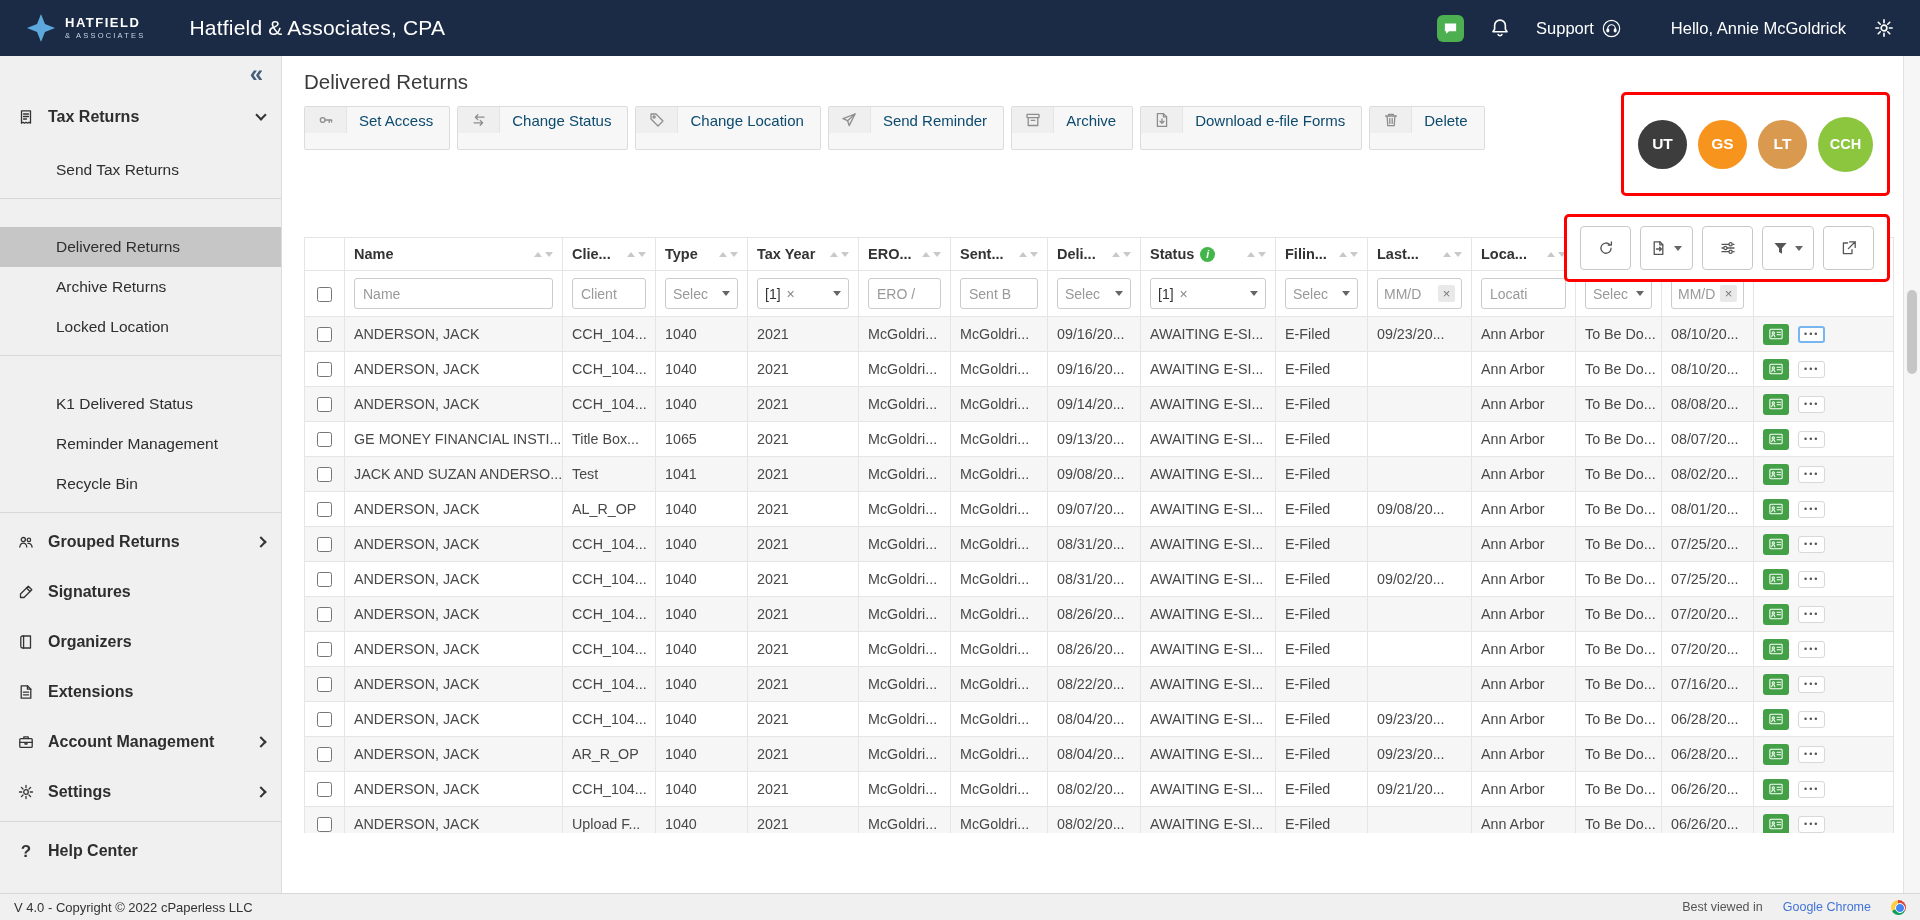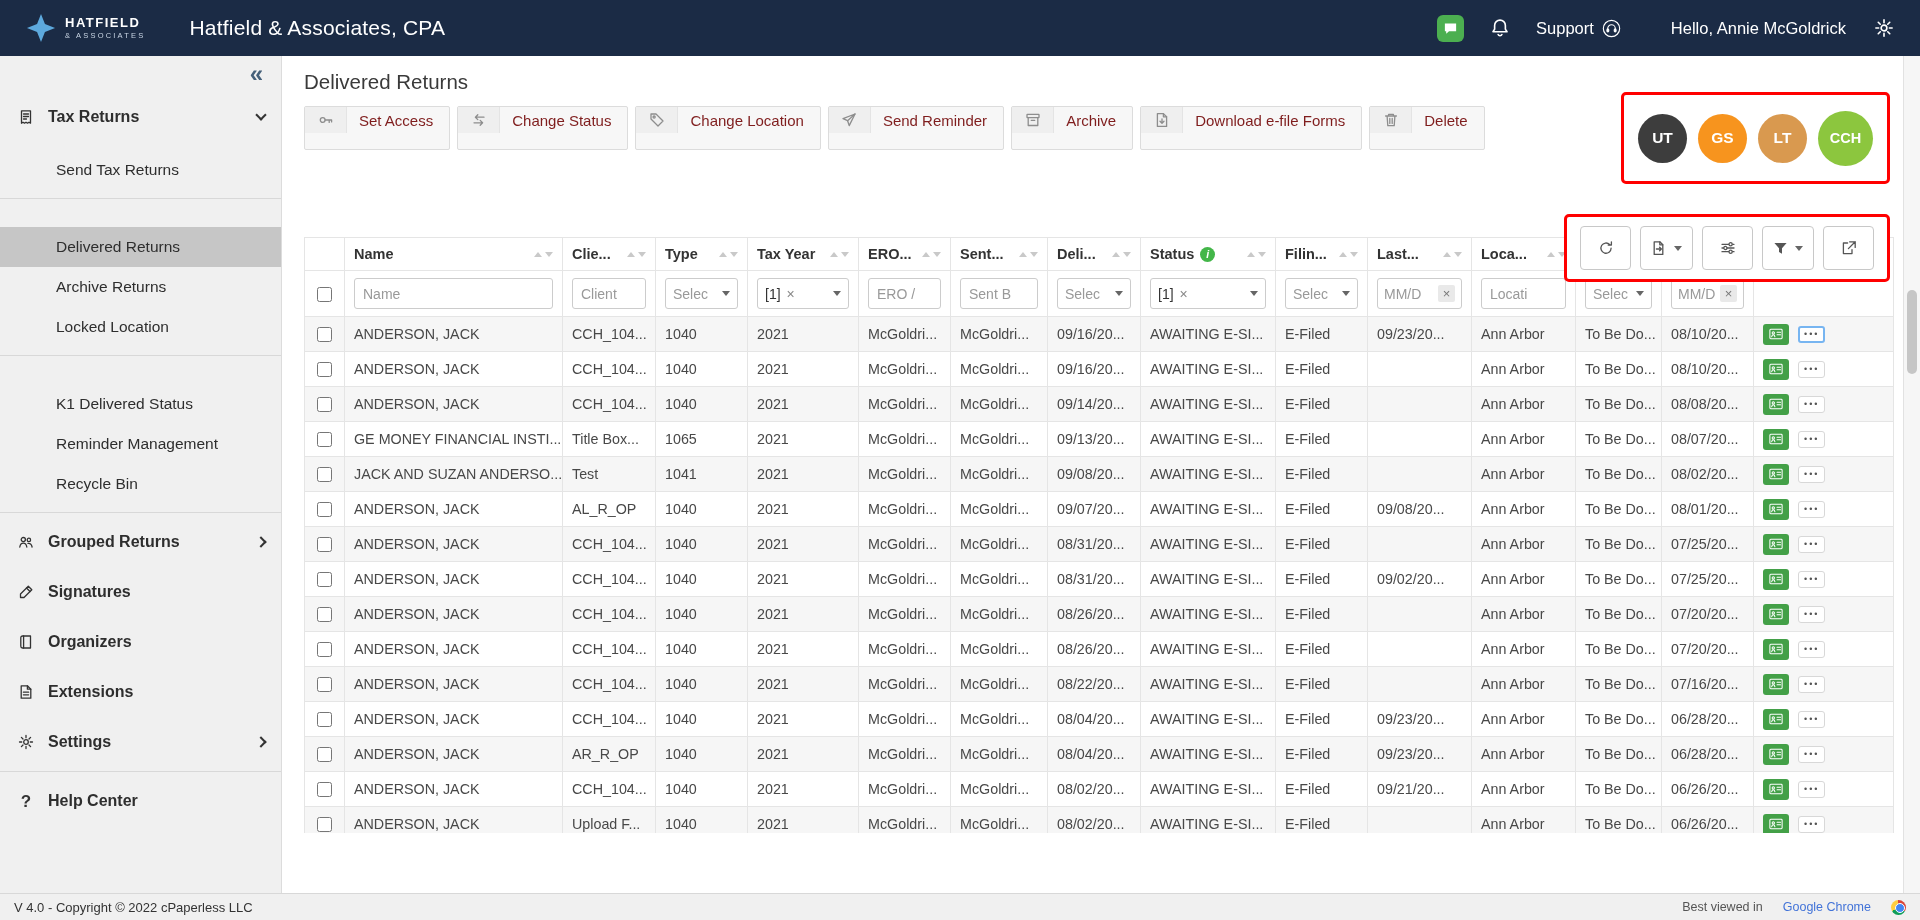--- a/index.html
+++ b/index.html
@@ -46,7 +46,7 @@
 .page-title{font-size:20.5px;color:#3a3a3a;font-weight:500}
 .toolbar-row{display:flex;margin-top:12px}
 .toolbar-row.second{margin-top:5px}
-.tb-btn{display:inline-flex;align-items:center;height:44px;border:1px solid #dcdcdc;background:#f7f7f7;color:#7f1d1d;font-size:15px;border-radius:2px;margin-right:7px;padding:0 16px 16px 0}
+.tb-btn{display:inline-flex;align-items:center;height:44px;border:1px solid #dcdcdc;background:#f7f7f7;color:#0c4a6e;font-size:15px;border-radius:2px;margin-right:7px;padding:0 16px 16px 0}
 .tb-ic{width:42px;align-self:stretch;display:flex;align-items:center;justify-content:center;color:#8d8d8d;background:#efefef;border-right:1px solid #e4e4e4;margin-right:12px}
 .red-box{border:3px solid #ff0000;border-radius:5px;position:absolute;display:flex;align-items:center;background:transparent;z-index:5}
 .avatar-box{top:36px;right:30px;height:92px;padding:0 14px}

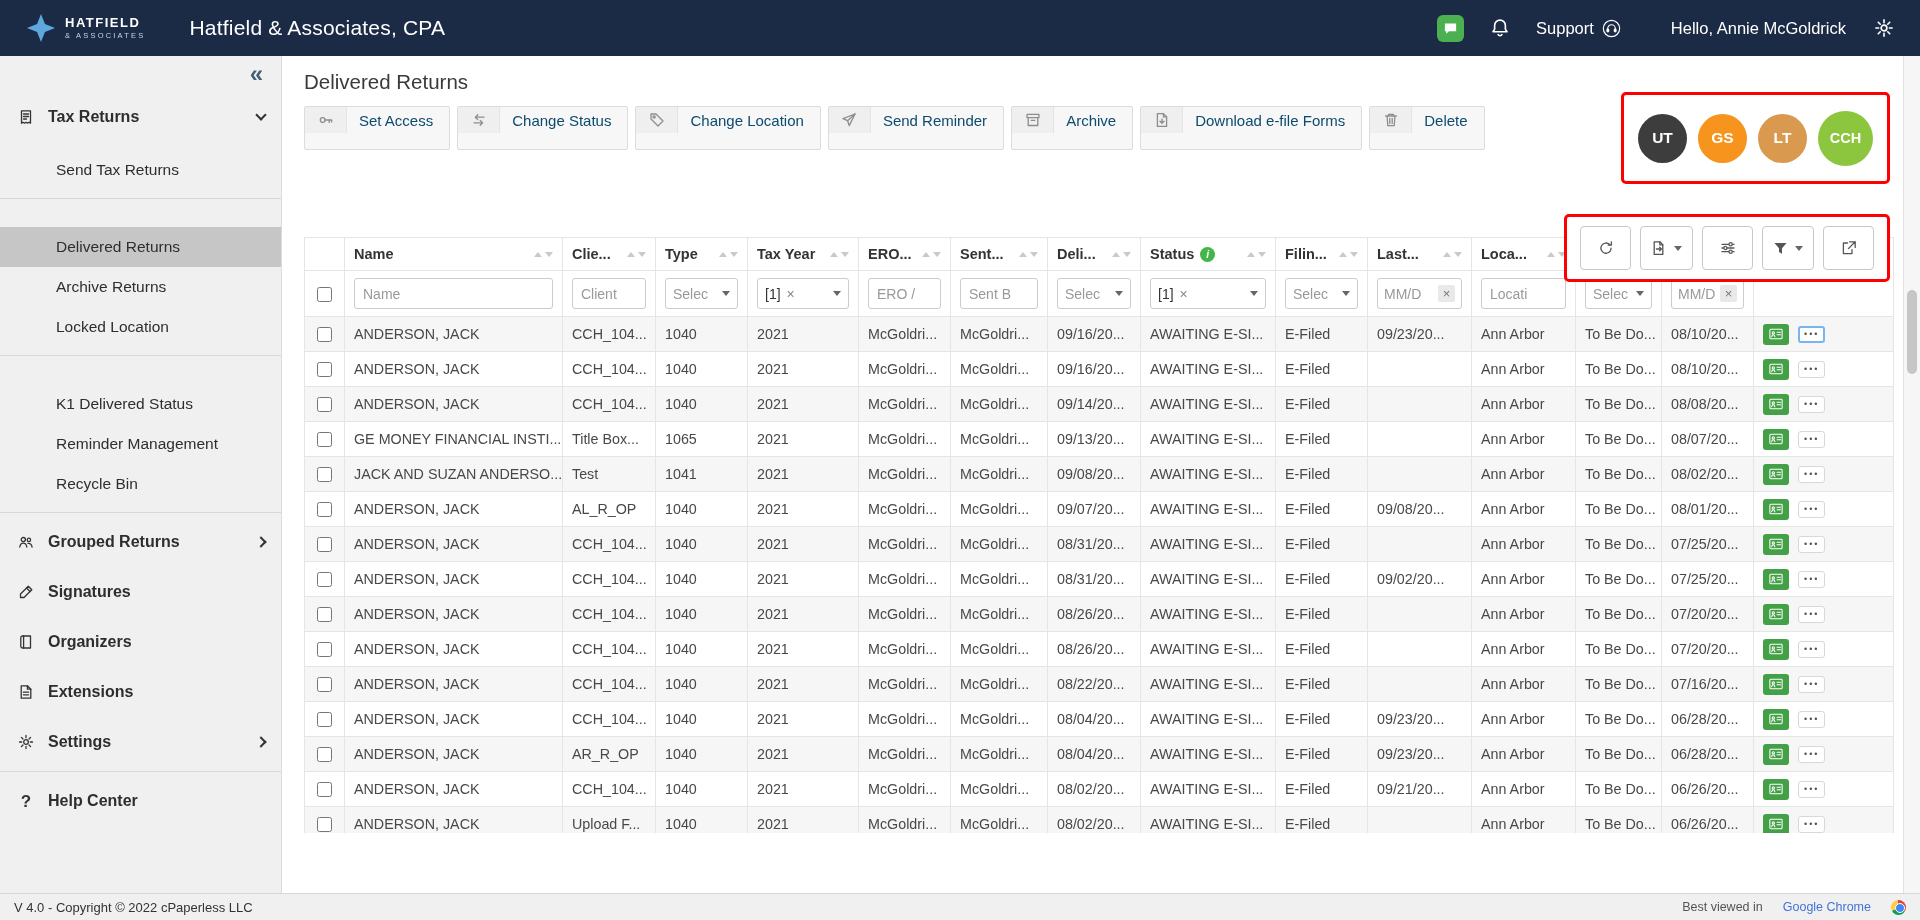--- a/index.html
+++ b/index.html
@@ -49,7 +49,7 @@
 .tb-btn{display:inline-flex;align-items:center;height:44px;border:1px solid #dcdcdc;background:#f7f7f7;color:#0c4a6e;font-size:15px;border-radius:2px;margin-right:7px;padding:0 16px 16px 0}
 .tb-ic{width:42px;align-self:stretch;display:flex;align-items:center;justify-content:center;color:#8d8d8d;background:#efefef;border-right:1px solid #e4e4e4;margin-right:12px}
 .red-box{border:3px solid #ff0000;border-radius:5px;position:absolute;display:flex;align-items:center;background:transparent;z-index:5}
-.avatar-box{top:36px;right:30px;height:92px;padding:0 14px}
+.avatar-box{top:36px;right:30px;height:104px;padding:0 14px}
 .avatar-group{display:flex;align-items:center;gap:11px}
 .avatar{width:49px;height:49px;border-radius:50%;display:flex;align-items:center;justify-content:center;color:#fff;font-weight:bold;font-size:15.5px;cursor:pointer}
 .avatar.lg{width:55px;height:55px;font-size:14.5px}

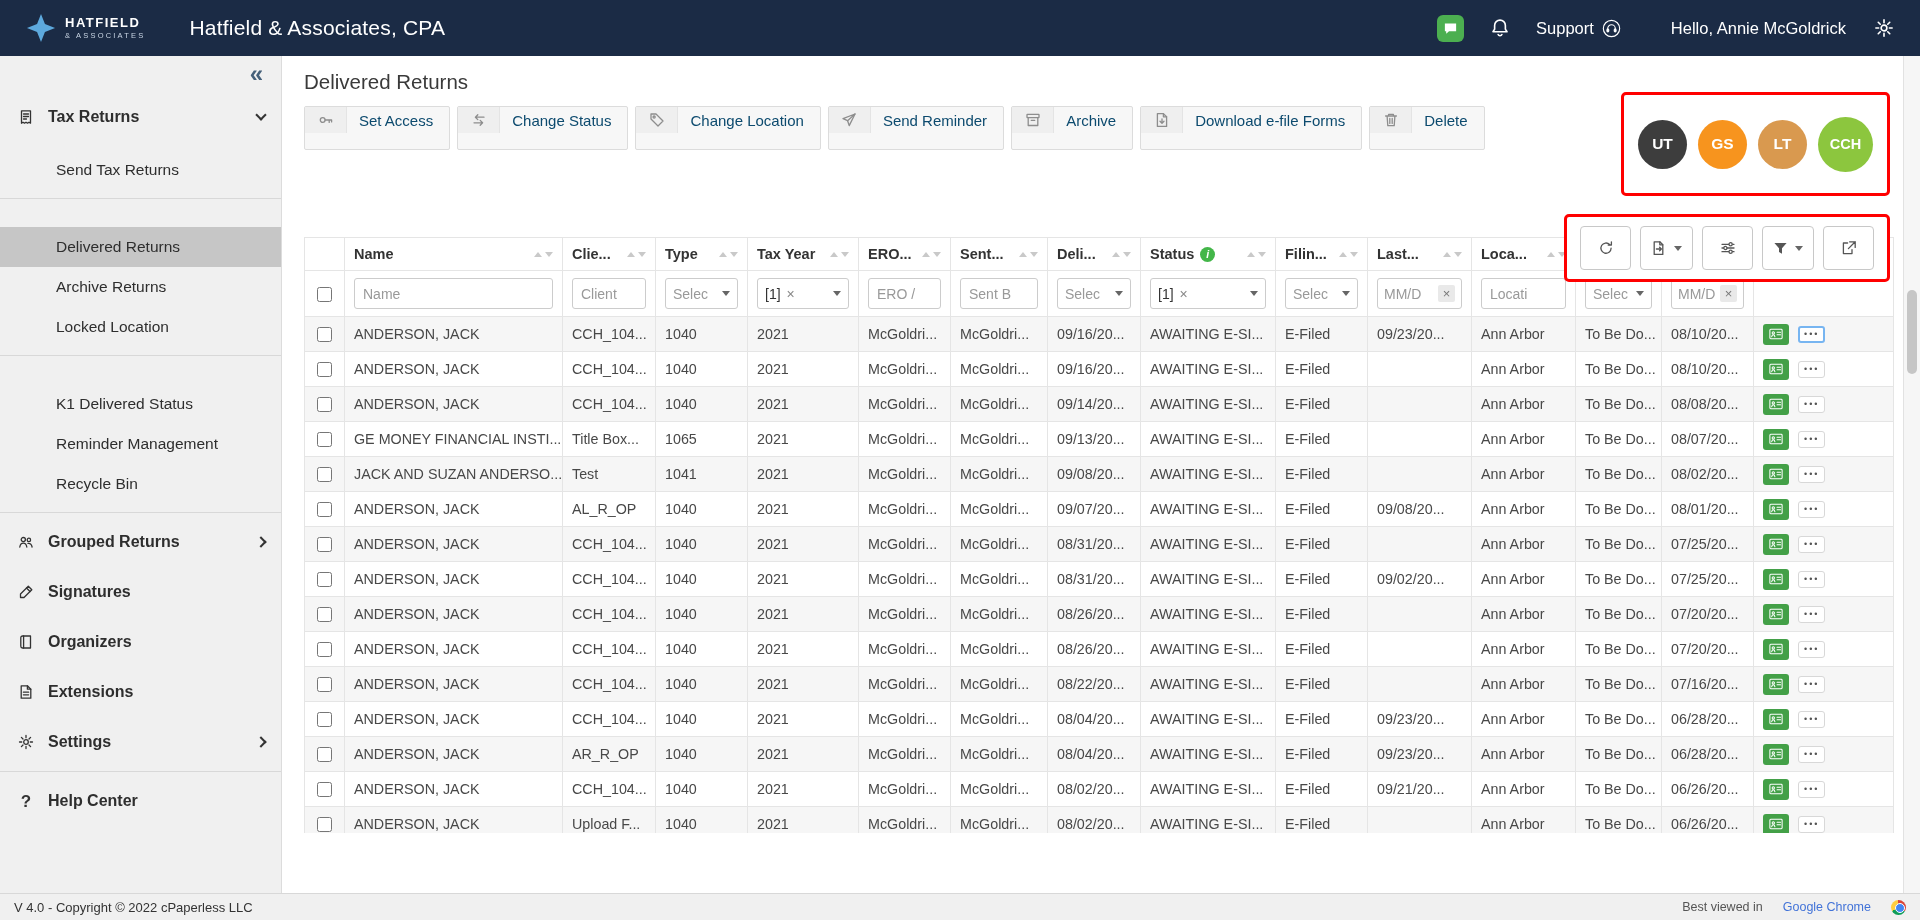--- a/index.html
+++ b/index.html
@@ -232,6 +232,18 @@
       <div class="sb-item sb-parent">
         <span class="sb-icon">
           <svg viewBox="0 0 16 16" width="16" height="16" fill="none" stroke="currentColor" stroke-width="1.3" stroke-linecap="round" stroke-linejoin="round">
+            <rect x="1.8" y="4.6" width="12.4" height="8.8" rx="1"></rect>
+            <path d="M5.8 4.6V2.9h4.4v1.7M1.8 8.3h12.4M7 8.3v1.7h2V8.3"></path>
+          </svg>
+        </span>
+        <span class="sb-label">Account Management</span>
+        <span class="sb-chev">
+          <i class="chev right"></i>
+        </span>
+      </div>
+      <div class="sb-item sb-parent">
+        <span class="sb-icon">
+          <svg viewBox="0 0 16 16" width="16" height="16" fill="none" stroke="currentColor" stroke-width="1.3" stroke-linecap="round" stroke-linejoin="round">
             <circle cx="8" cy="8" r="2.3"></circle>
             <path d="M8 1.5v2.2M8 12.3v2.2M1.5 8h2.2M12.3 8h2.2M3.4 3.4L5 5M11 11l1.6 1.6M12.6 3.4L11 5M5 11l-1.6 1.6"></path>
           </svg>

